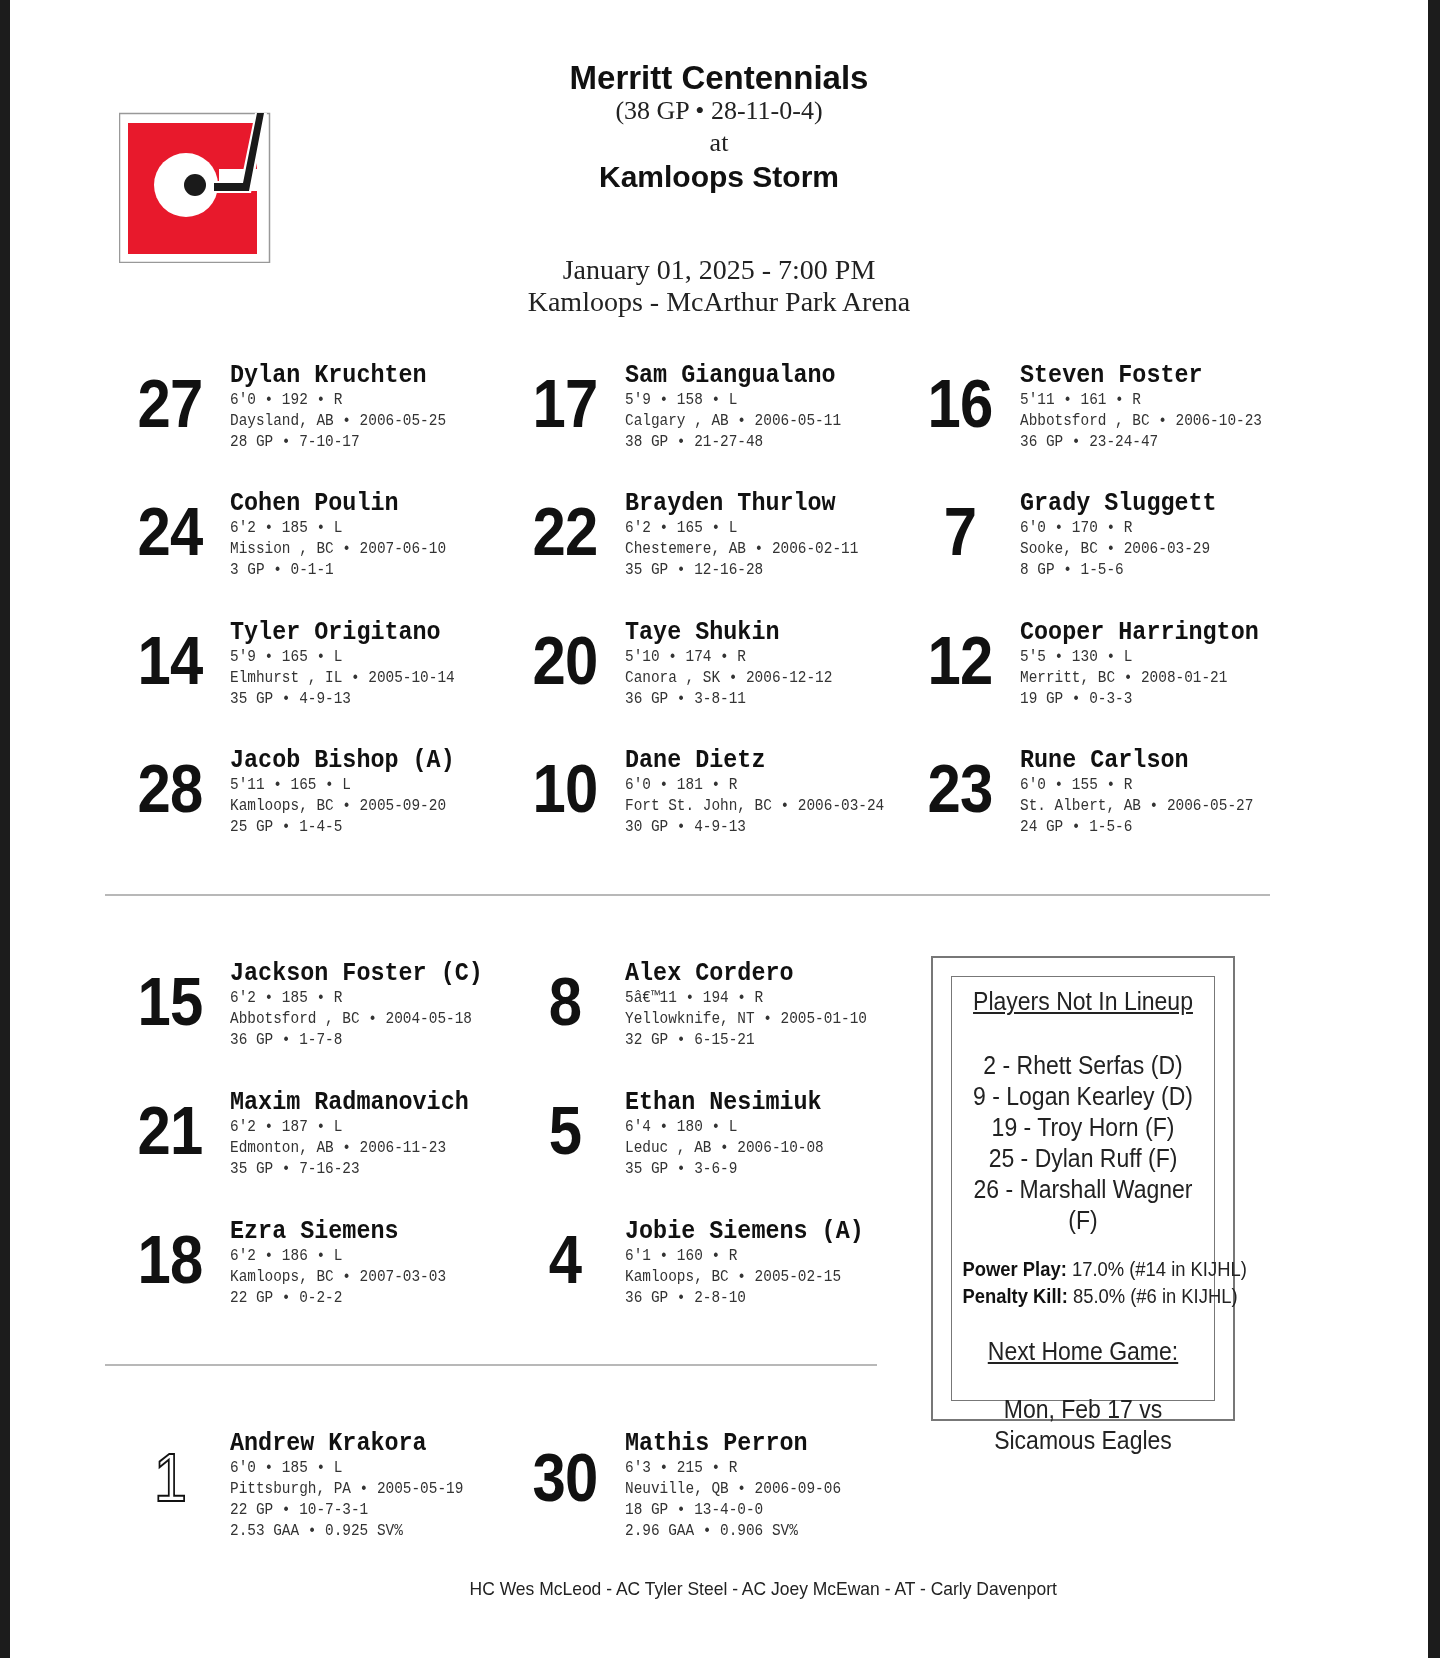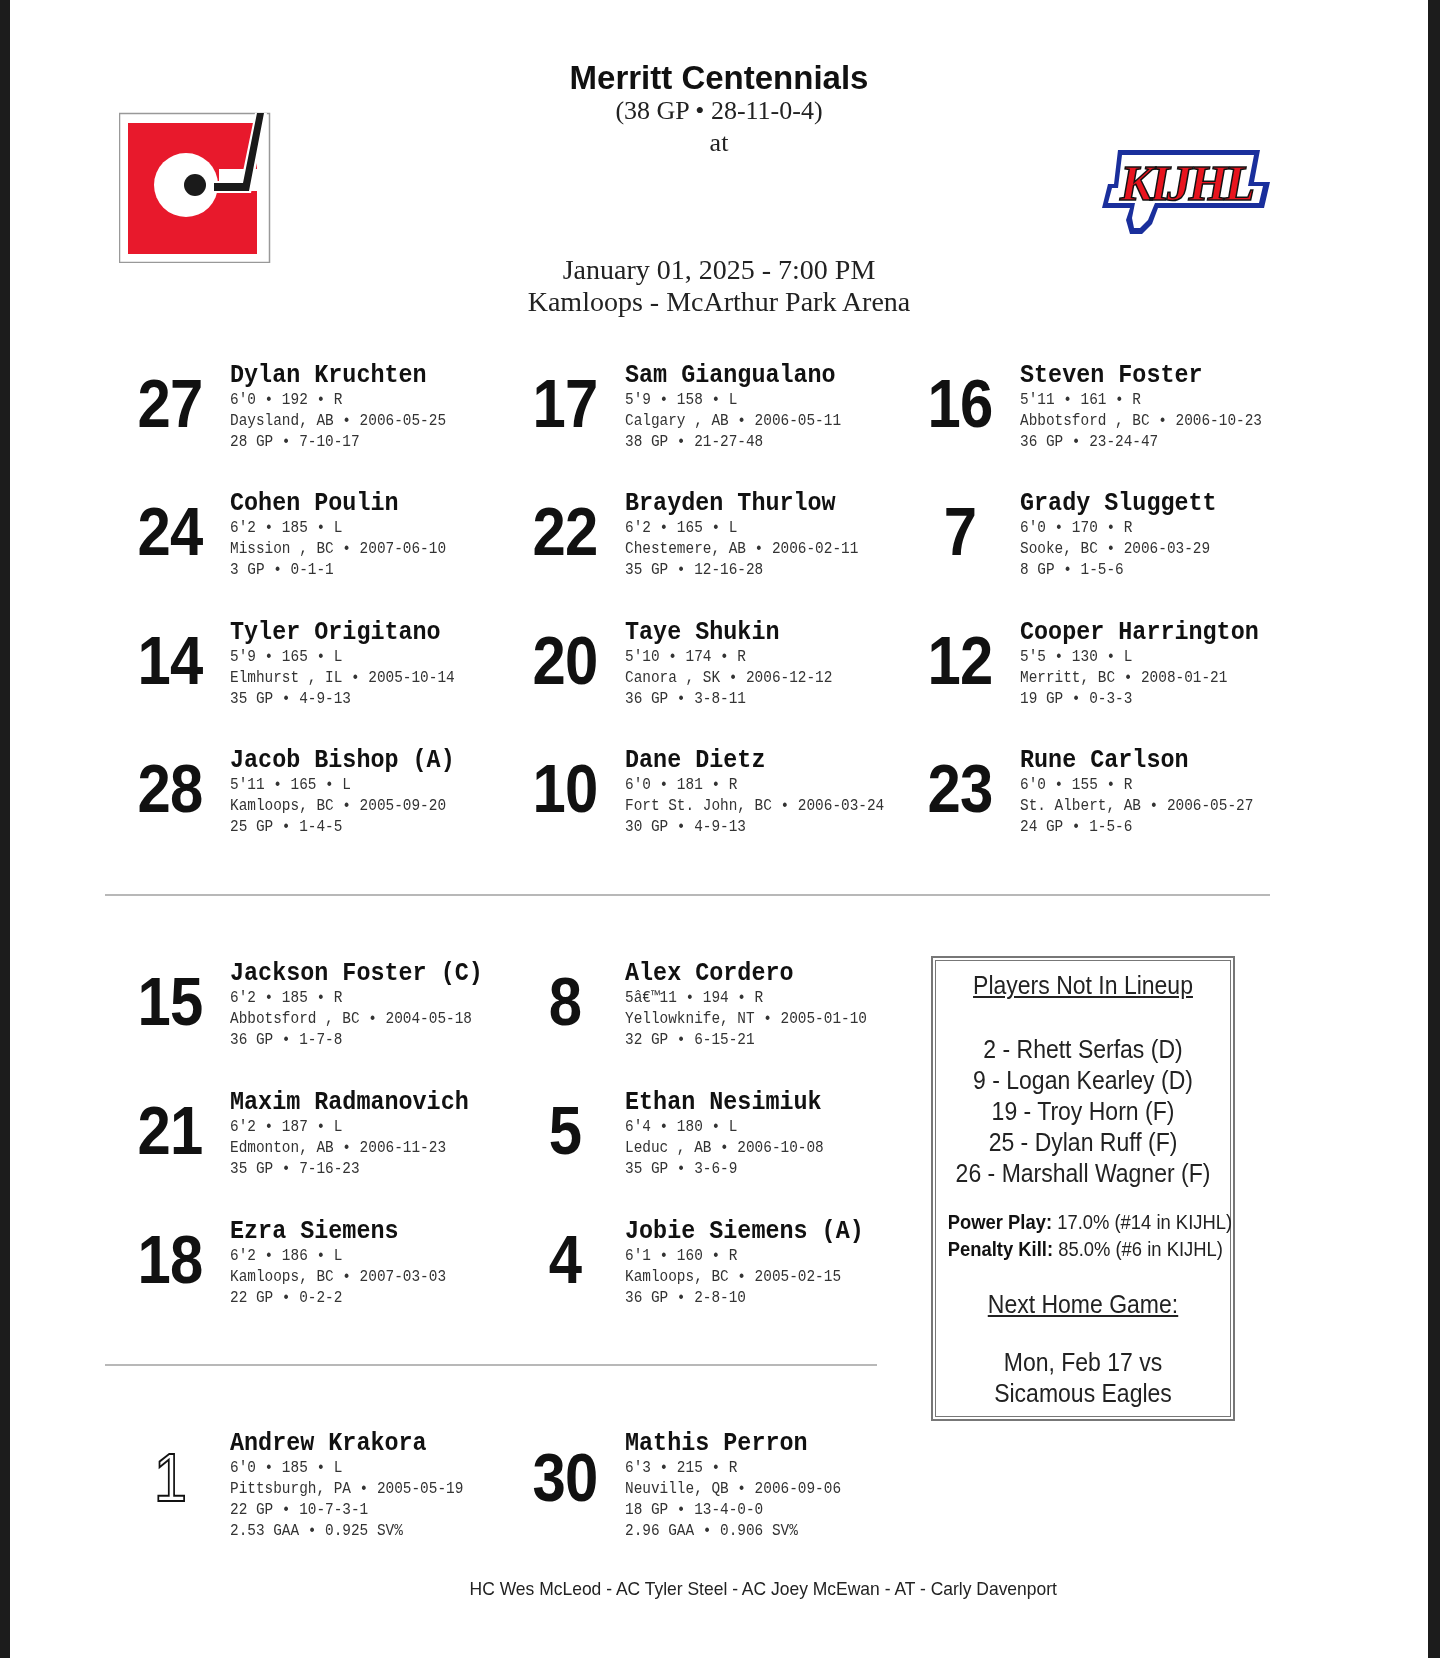--- a/index.html
+++ b/index.html
@@ -53,6 +53,7 @@
   <div class="hdr team" style="top:58px; font-size:33px; line-height:40px;">Merritt Centennials</div>
   <div class="hdr serif" style="top:96px; font-size:26px; line-height:30px;">(38 GP • 28-11-0-4)</div>
   <div class="hdr serif" style="top:128px; font-size:26px; line-height:30px;">at</div>
+  <div class="hdr team" style="top:158px; font-size:30px; line-height:38px;">Kamloops Storm</div>
   <div class="hdr serif" style="top:254px; font-size:28px; line-height:32px;">January 01, 2025 - 7:00 PM</div>
   <div class="hdr serif" style="top:286px; font-size:28px; line-height:32px;">Kamloops - McArthur Park Arena</div>
 

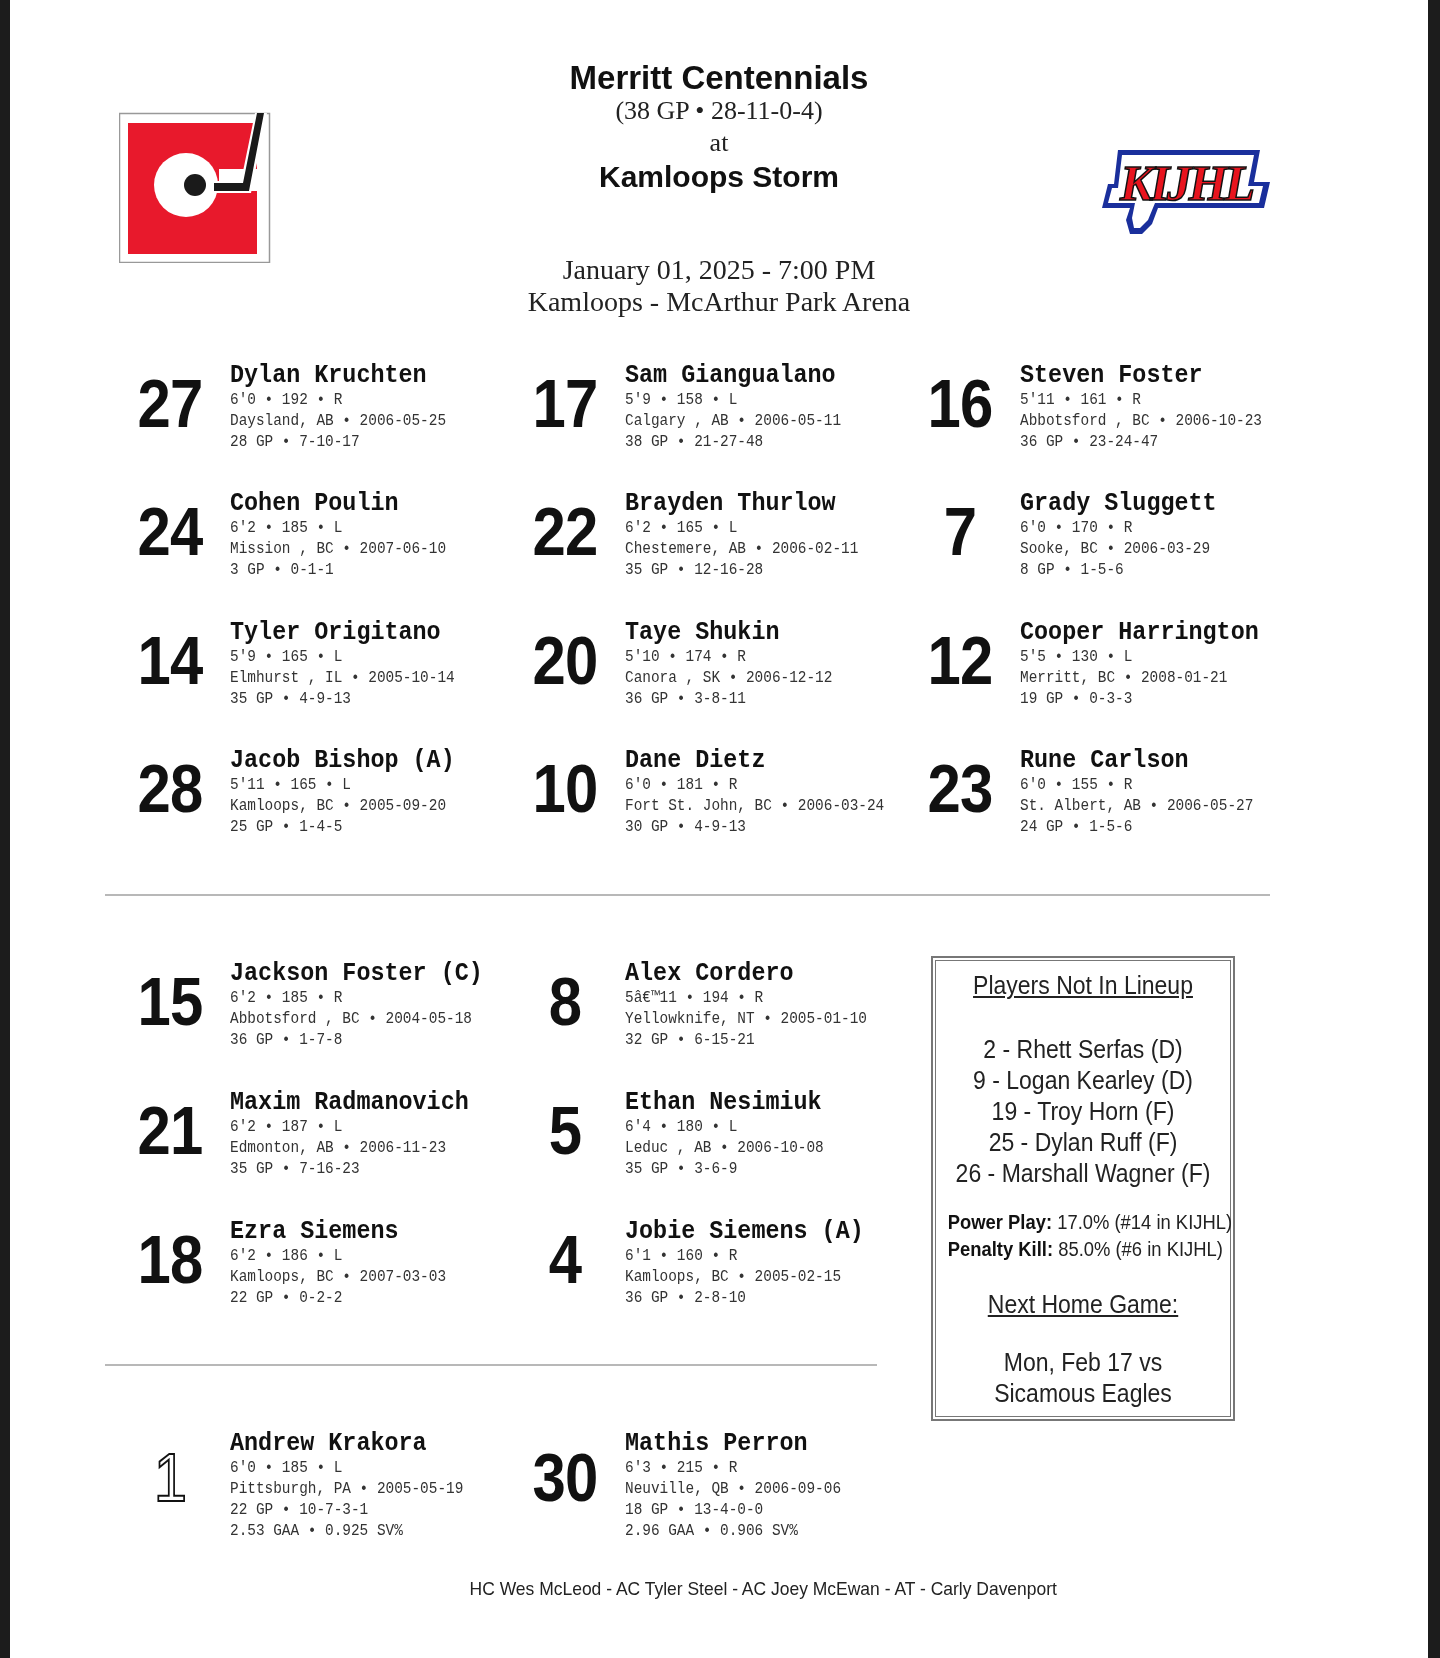--- a/index.html
+++ b/index.html
@@ -42,13 +42,6 @@
     </svg>
   </div>
 
-  <div class="abs" style="left:1090px; top:148px; width:170px; height:88px;">
-    <svg width="170" height="88" viewBox="0 0 170 88">
-      <polygon points="18,2 160,2 154,34 170,34 164,60 58,60 52,76 42,86 30,86 26,72 30,60 2,60 8,36 14,36" fill="#1a2f9c"></polygon>
-      <polygon points="22,7 154,7 148,38 163,38 159,55 55,55 48,72 40,80 34,80 32,70 35,55 8,55 12,40 18,40" fill="#fff"></polygon>
-      <text x="86" y="52" text-anchor="middle" font-family="Liberation Serif, serif" font-weight="bold" font-style="italic" font-size="50" fill="#e8141e" stroke="#111" stroke-width="1.5" letter-spacing="-3">KIJHL</text>
-    </svg>
-  </div>
 
   <div class="hdr team" style="top:58px; font-size:33px; line-height:40px;">Merritt Centennials</div>
   <div class="hdr serif" style="top:96px; font-size:26px; line-height:30px;">(38 GP • 28-11-0-4)</div>

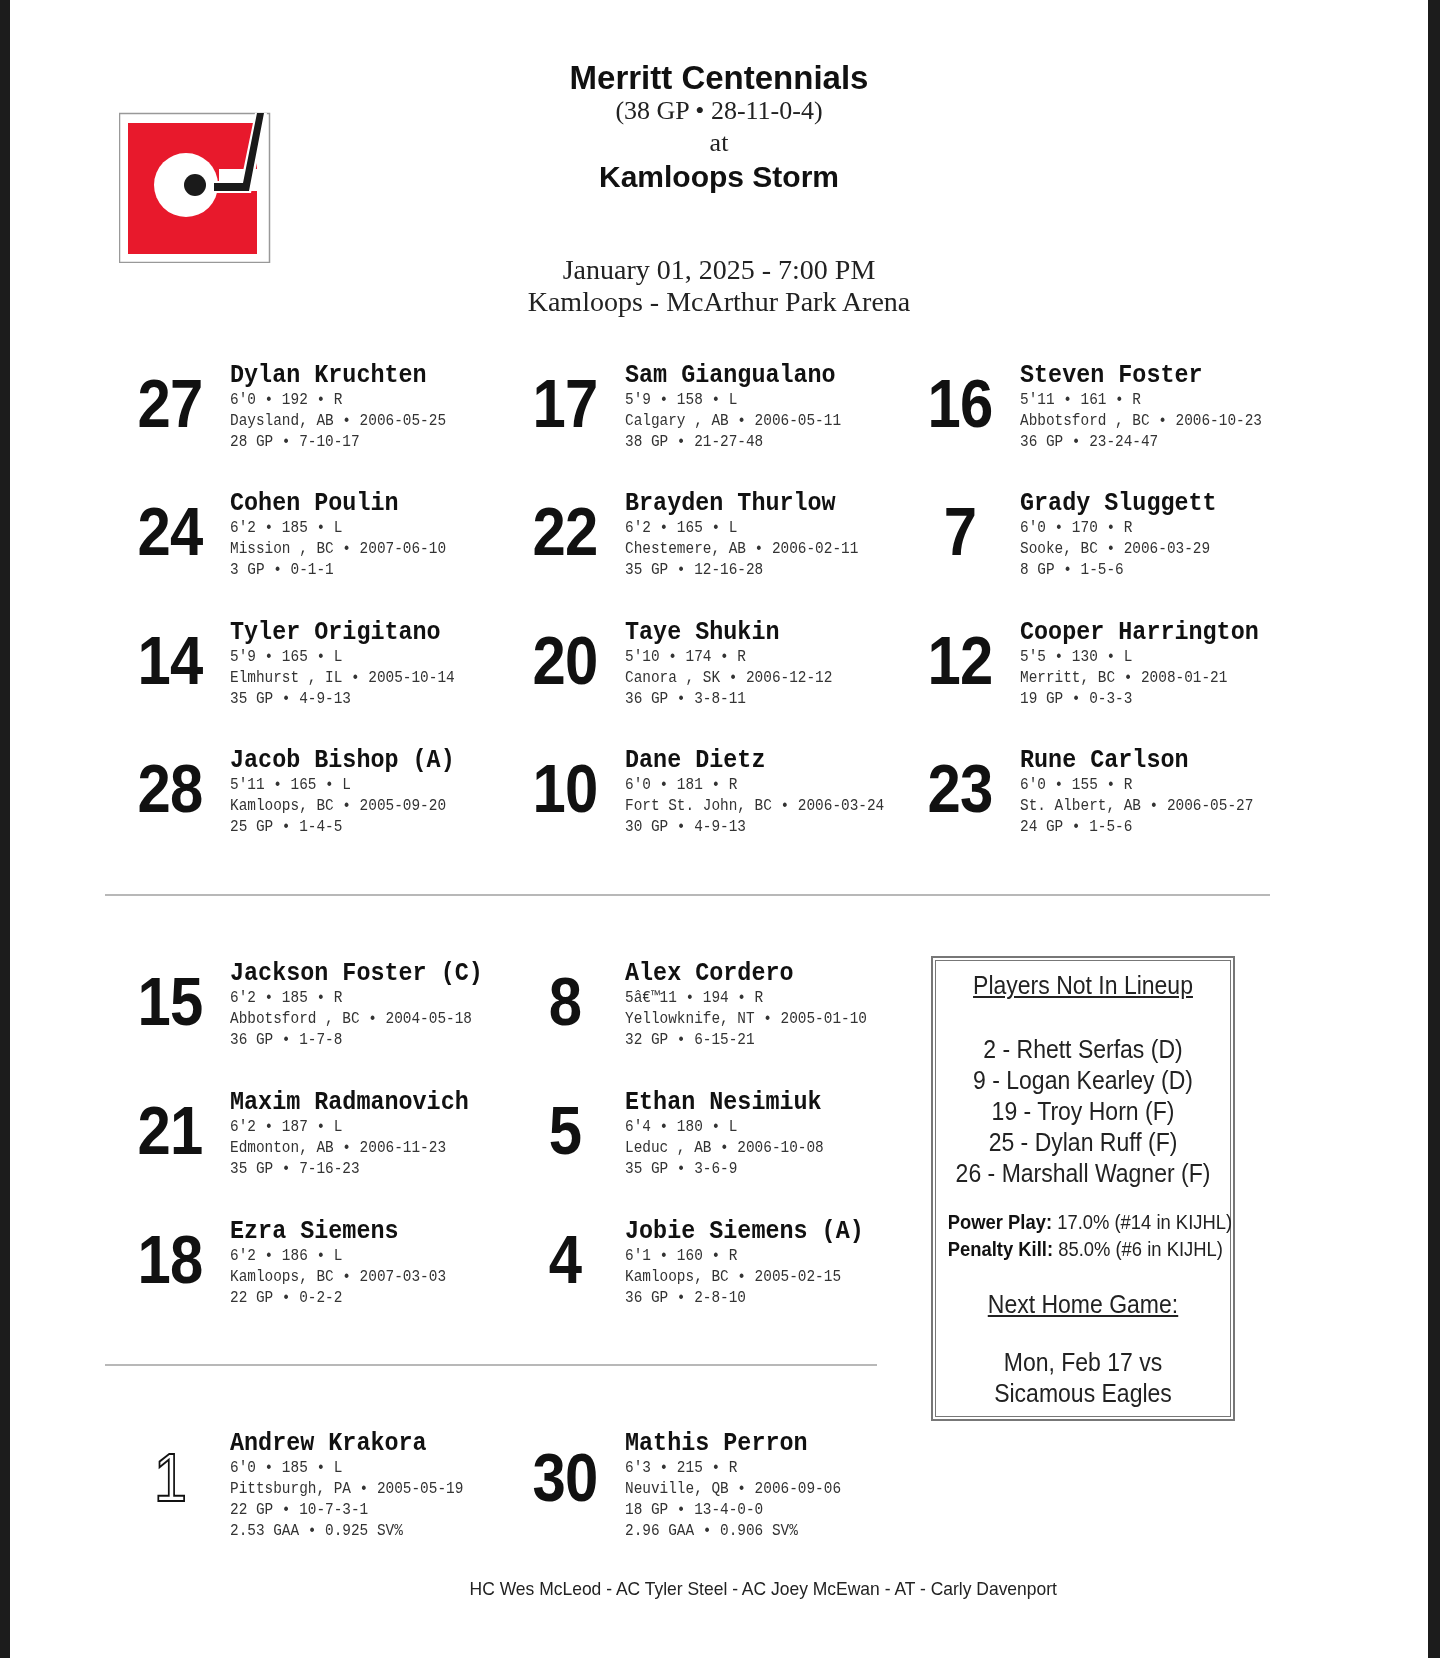--- a/index.html
+++ b/index.html
@@ -16,7 +16,7 @@
   .pname { font-size:26px; font-weight:bold; line-height:30px; color:#111; transform:scaleX(0.9); transform-origin:left; display:block; }
   .pline { font-size:16px; line-height:21px; color:#333; transform:scaleX(0.9); transform-origin:left; display:block; }
   .divider { position:absolute; height:2px; background:#b8b8b8; }
-  .box { position:absolute; left:921px; top:956px; width:304px; height:465px; border:2px solid #777; box-sizing:border-box; padding:2px; }
+  .box { position:absolute; left:921px; top:956px; width:304px; height:465px; border:2px solid #777; box-sizing:border-box; padding:18px; }
   .box-inner { border:1px solid #777; width:100%; height:100%; box-sizing:border-box; text-align:center; font-family:"Liberation Sans", sans-serif; color:#222; }
   .box-title { font-size:25px; text-decoration:underline; margin-top:9px; line-height:30px; transform:scaleX(0.92); display:block; }
   .scratch { font-size:25px; line-height:31px; transform:scaleX(0.92); display:block; }

